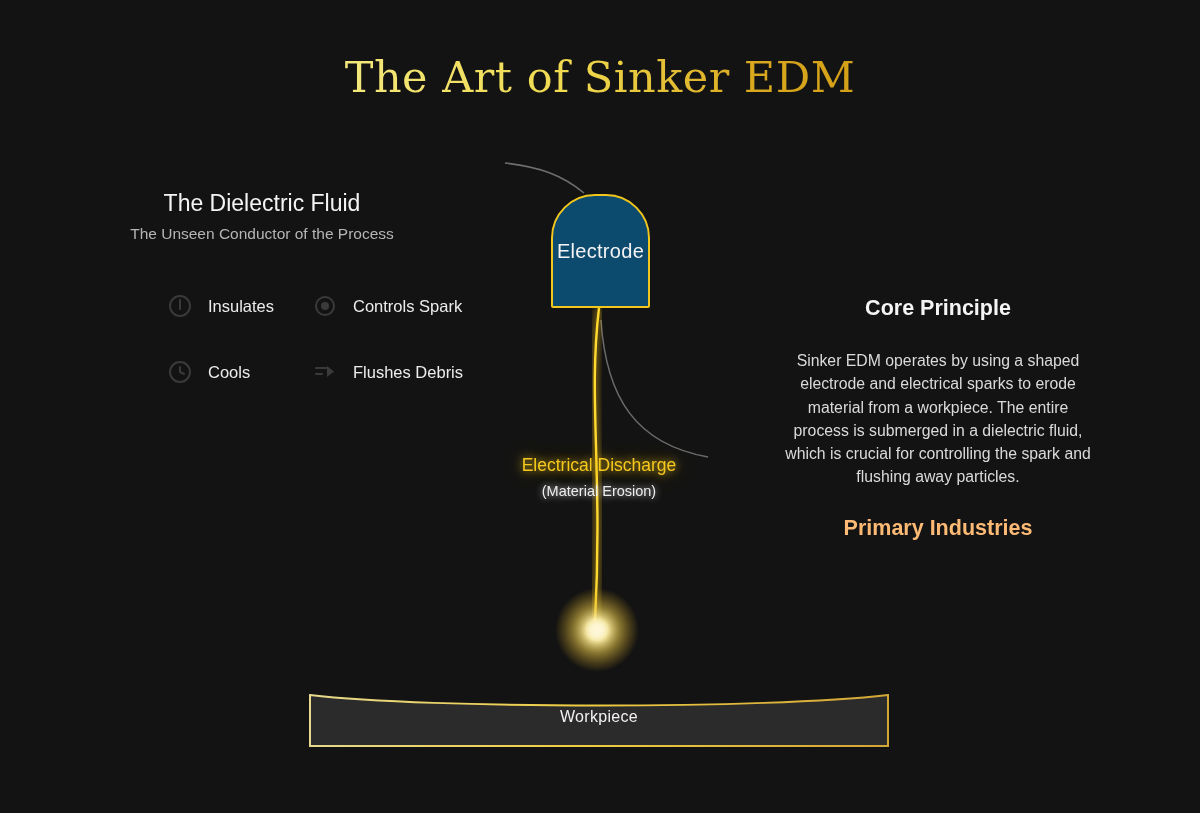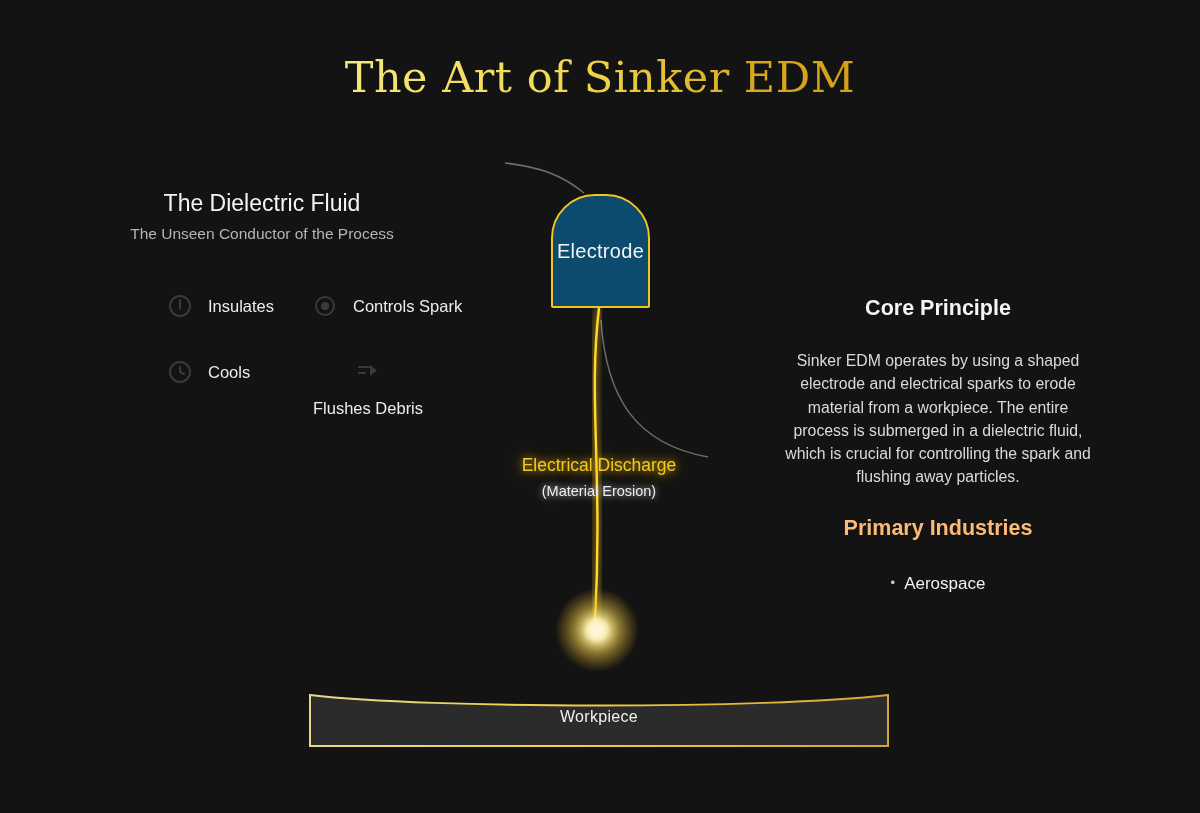--- a/index.html
+++ b/index.html
@@ -45,7 +45,7 @@
   .f0 { left: 168px; top: 293px; }
   .f1 { left: 313px; top: 293px; }
   .f2 { left: 168px; top: 359px; }
-  .f3 { left: 313px; top: 359px; flex-direction: column; }
+  .f3 { left: 313px; top: 359px; }
   .ficon svg { width: 24px; height: 24px; display: block; }
 
   

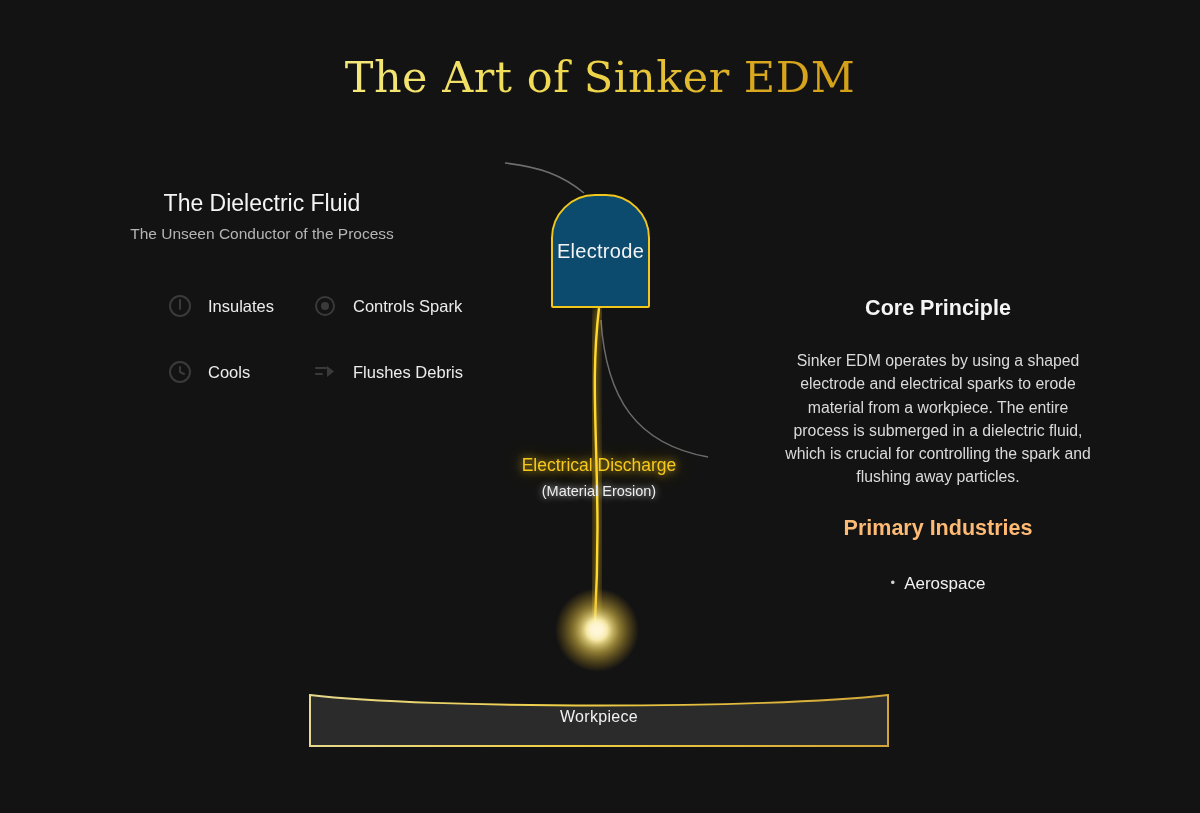--- a/index.html
+++ b/index.html
@@ -188,7 +188,6 @@
   <div class="core-body">Sinker EDM operates by using a shaped electrode and electrical sparks to erode material from a workpiece. The entire process is submerged in a dielectric fluid, which is crucial for controlling the spark and flushing away particles.</div>
   <div class="industries-title">Primary Industries</div>
   <ul class="industry-list">
-    <li class="industry-item"><span class="bullet">•</span><span>Aerospace</span></li>
   </ul>
 </div>
 

